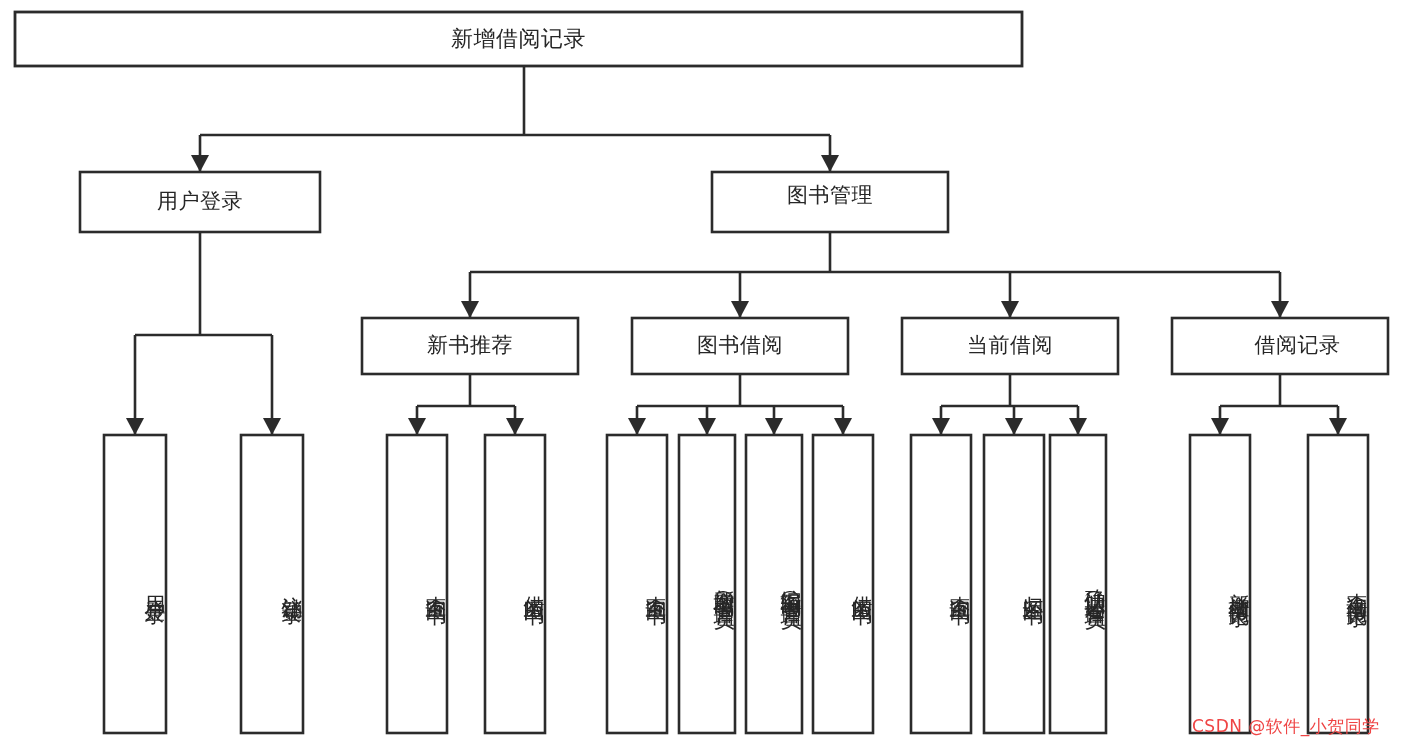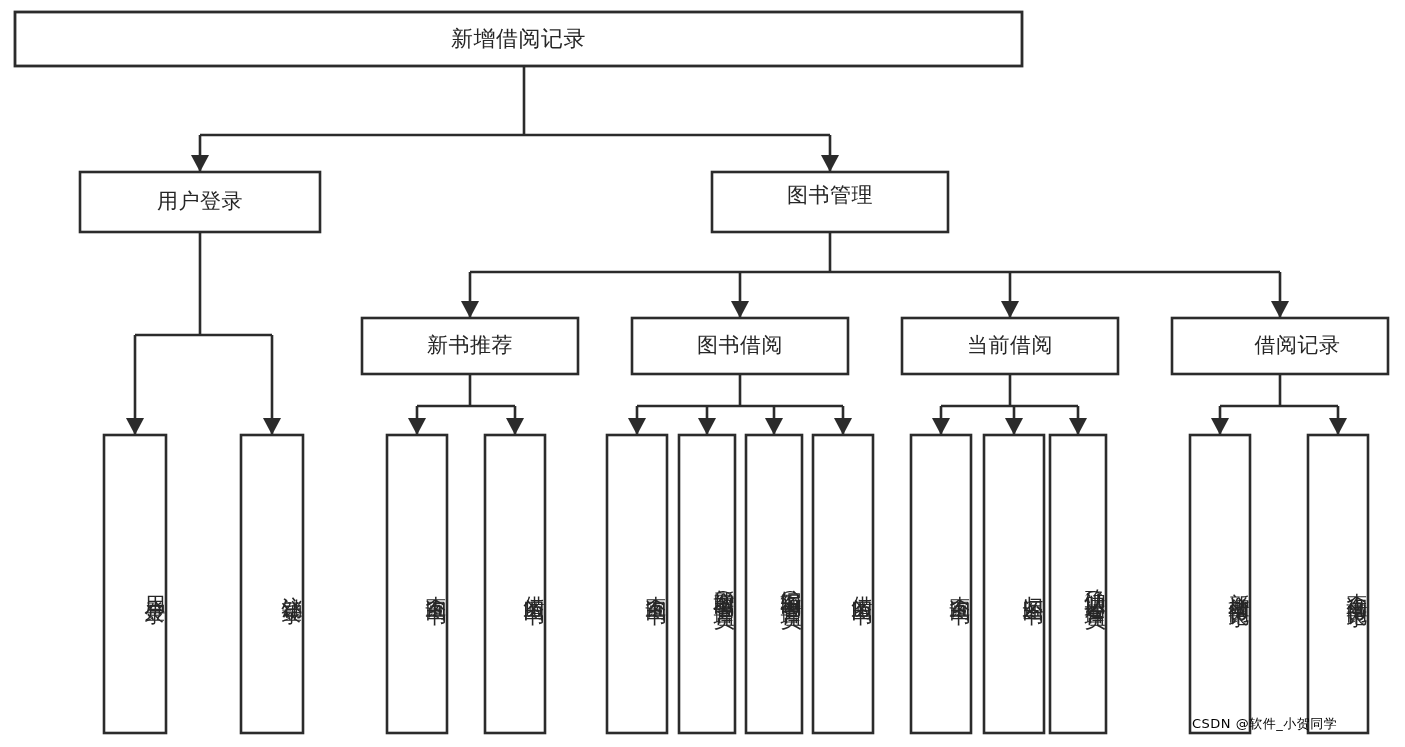--- a/index.html
+++ b/index.html
@@ -78,8 +78,8 @@
   }
   .watermark {
     position: absolute;
-    color: #000000;
-    font-size: 13px;
+    color: #ef4444;
+    font-size: 17px;
     letter-spacing: 0.5px;
     white-space: nowrap;
     user-select: none;

